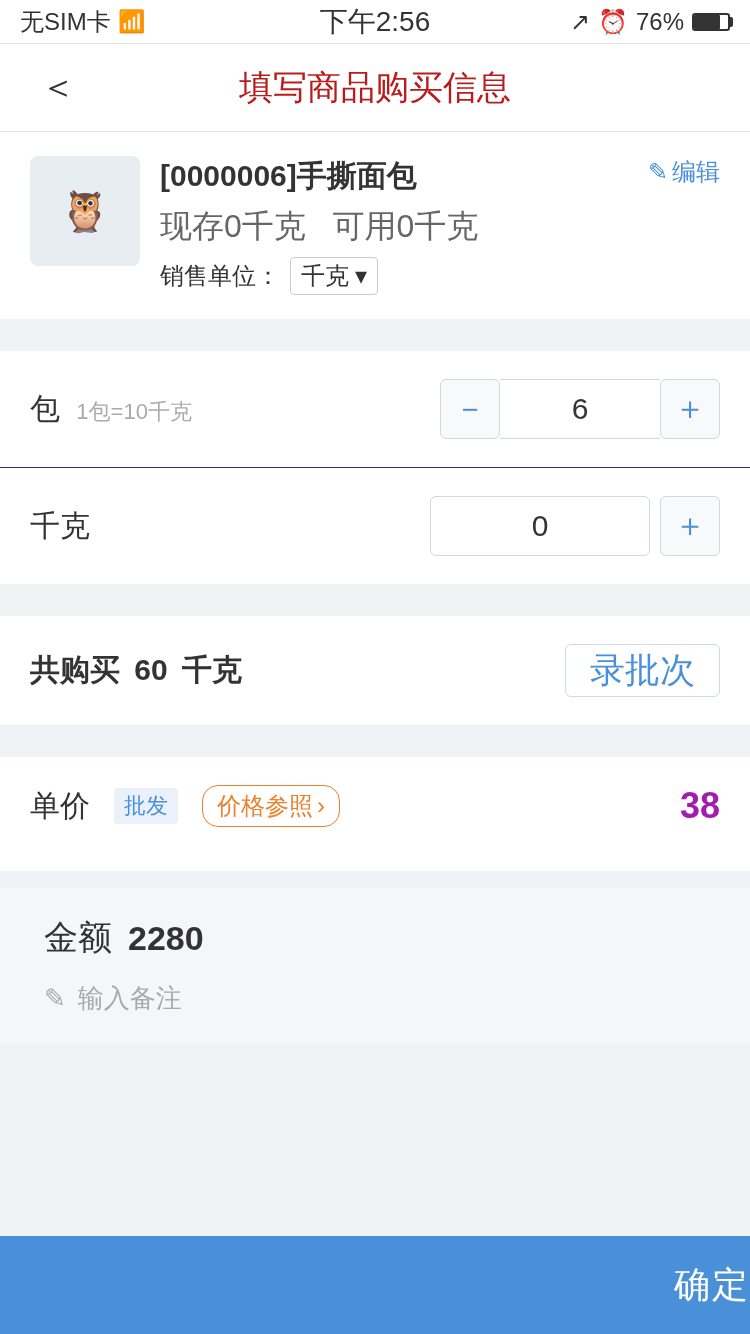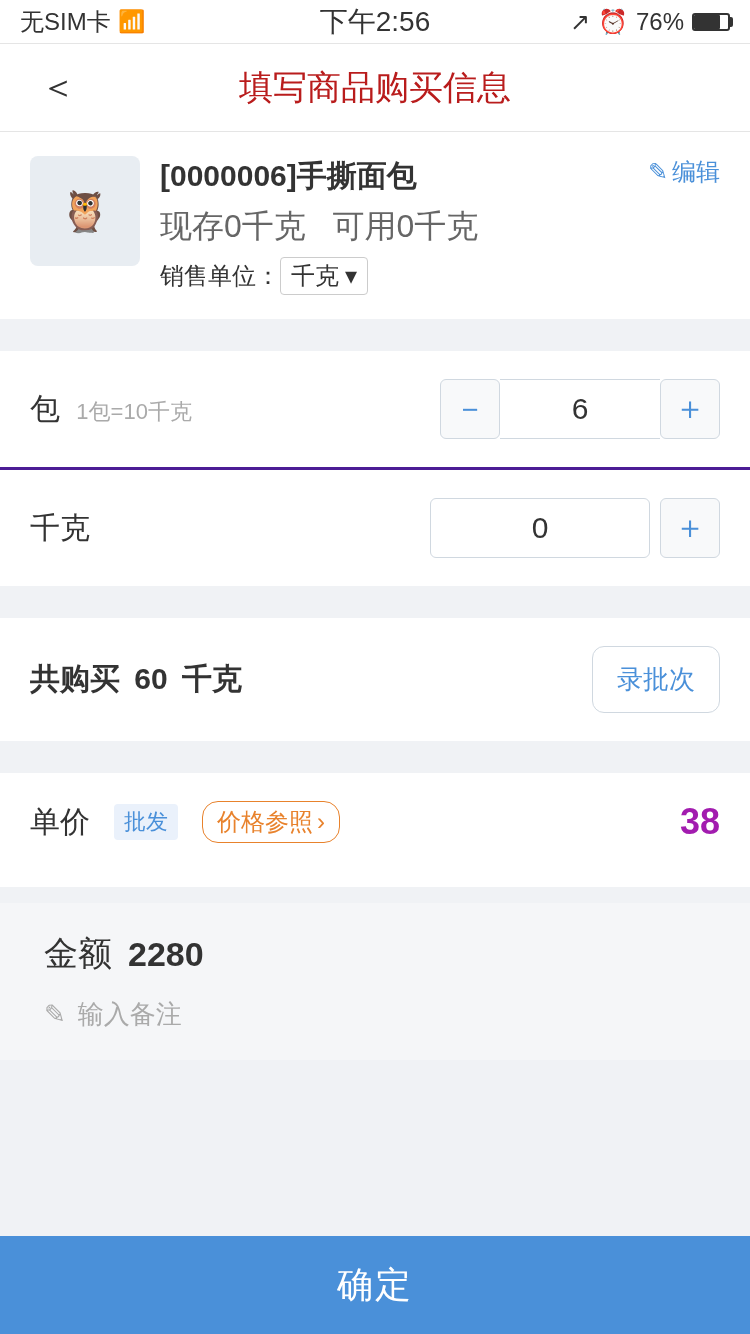--- a/index.html
+++ b/index.html
@@ -122,6 +122,7 @@
       align-items: center;
       font-size: 24px;
       color: #333;
+      gap: 10px;
     }
     .unit-selector {
       border: 1px solid #ccc;

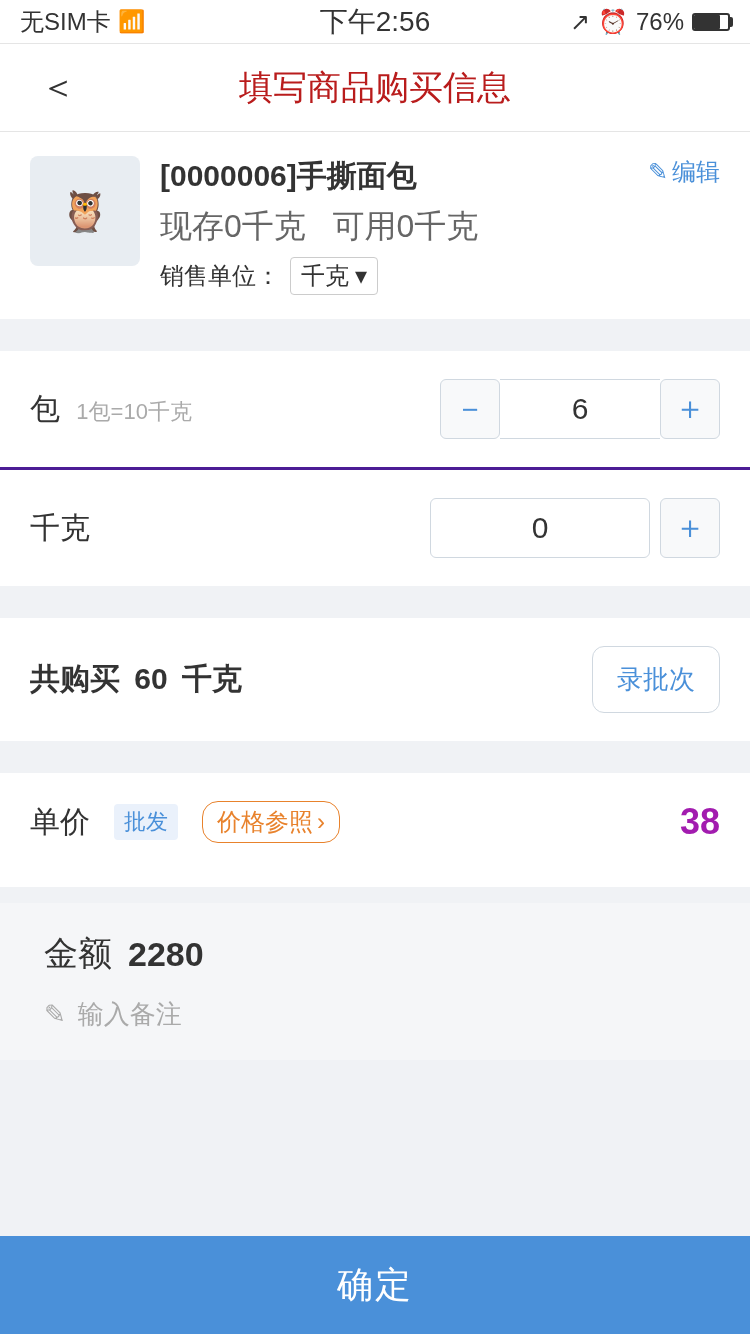--- a/index.html
+++ b/index.html
@@ -157,7 +157,7 @@
       display: flex;
       align-items: center;
       padding: 28px 30px;
-      border-bottom: 3px solid #4c1d95;
+      border-bottom: 1px solid #4c1d95;
     }
     .input-row:last-child { border-bottom: none; }
     .input-label {

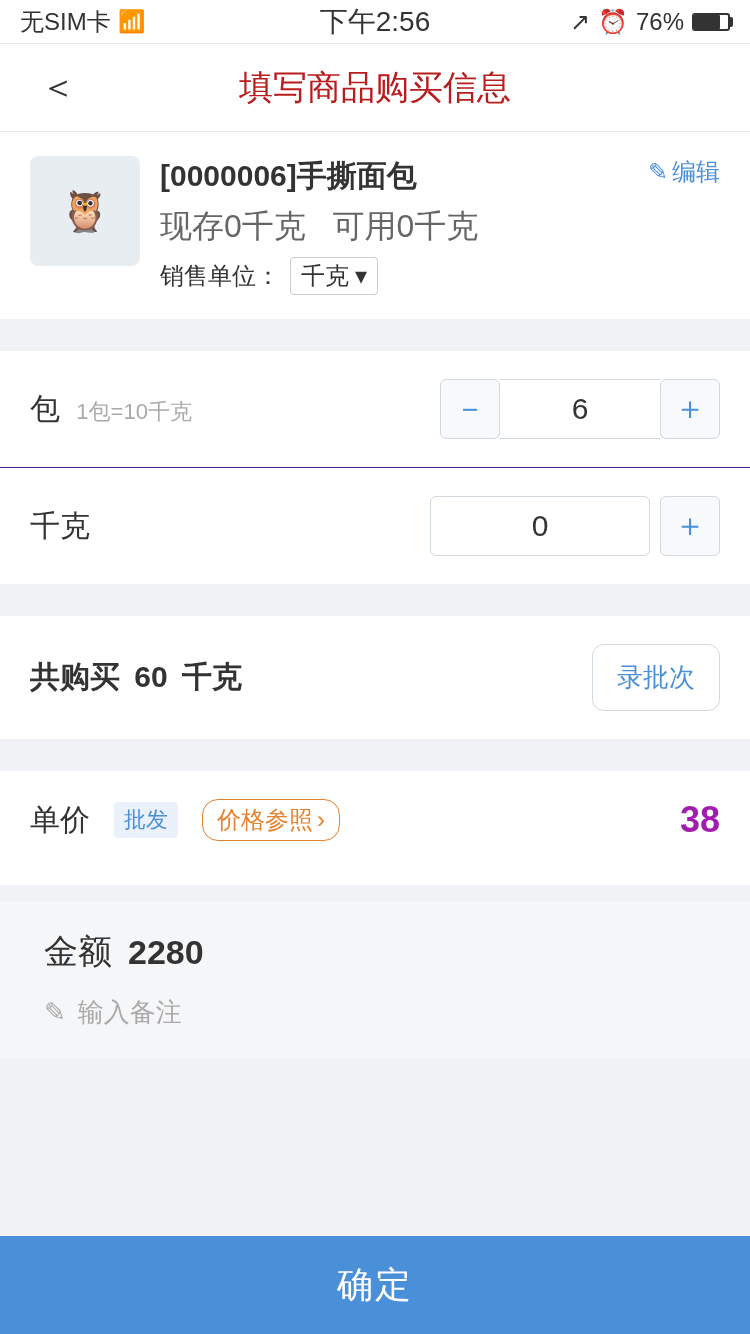--- a/index.html
+++ b/index.html
@@ -242,9 +242,9 @@
     .total-text span { font-weight: 600; }
     .batch-btn {
       border: 1px solid #d0d8e0;
-      border-radius: 12px;
-      padding: 15px 24px;
-      font-size: 26px;
+      border-radius: 6px;
+      padding: 2px 24px;
+      font-size: 35px;
       color: #4a90d9;
       background: #fff;
       cursor: pointer;

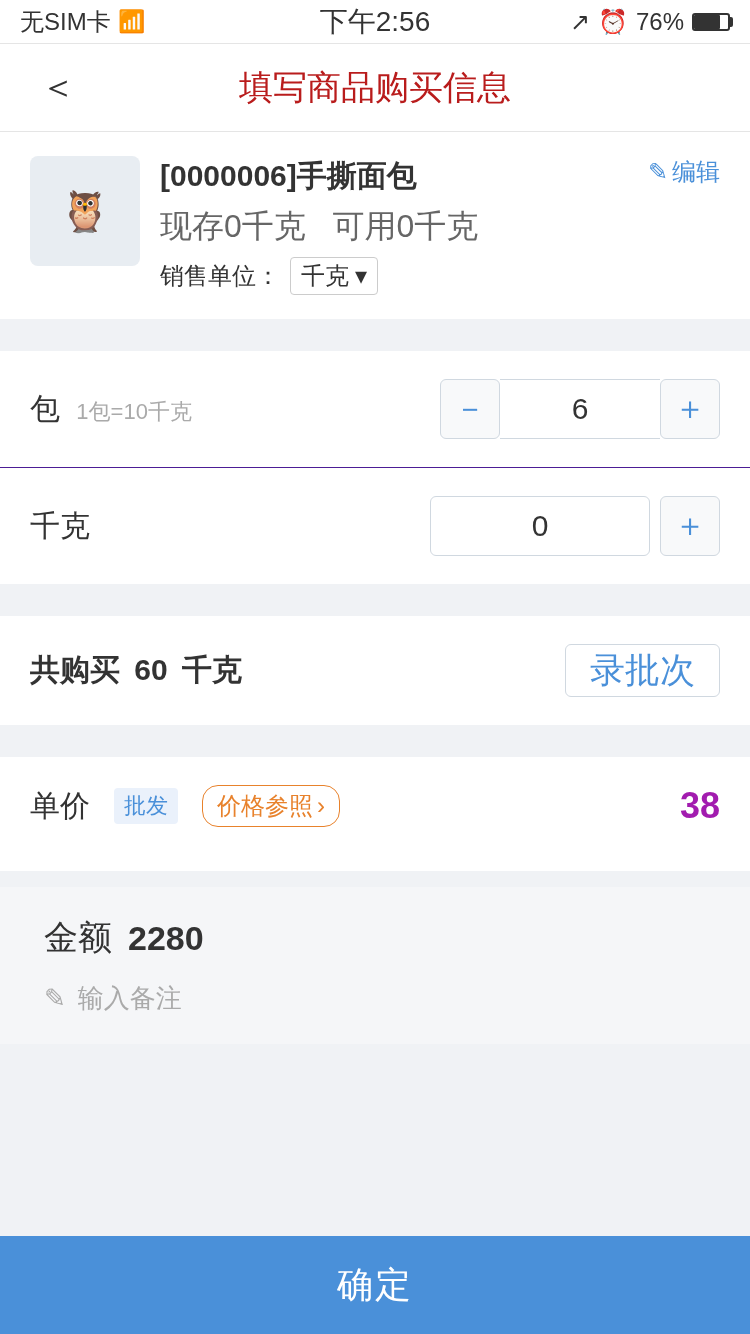--- a/index.html
+++ b/index.html
@@ -348,6 +348,7 @@
       width: 100%;
       height: 100%;
       letter-spacing: 2px;
+      text-align: right;
     }
 
     

